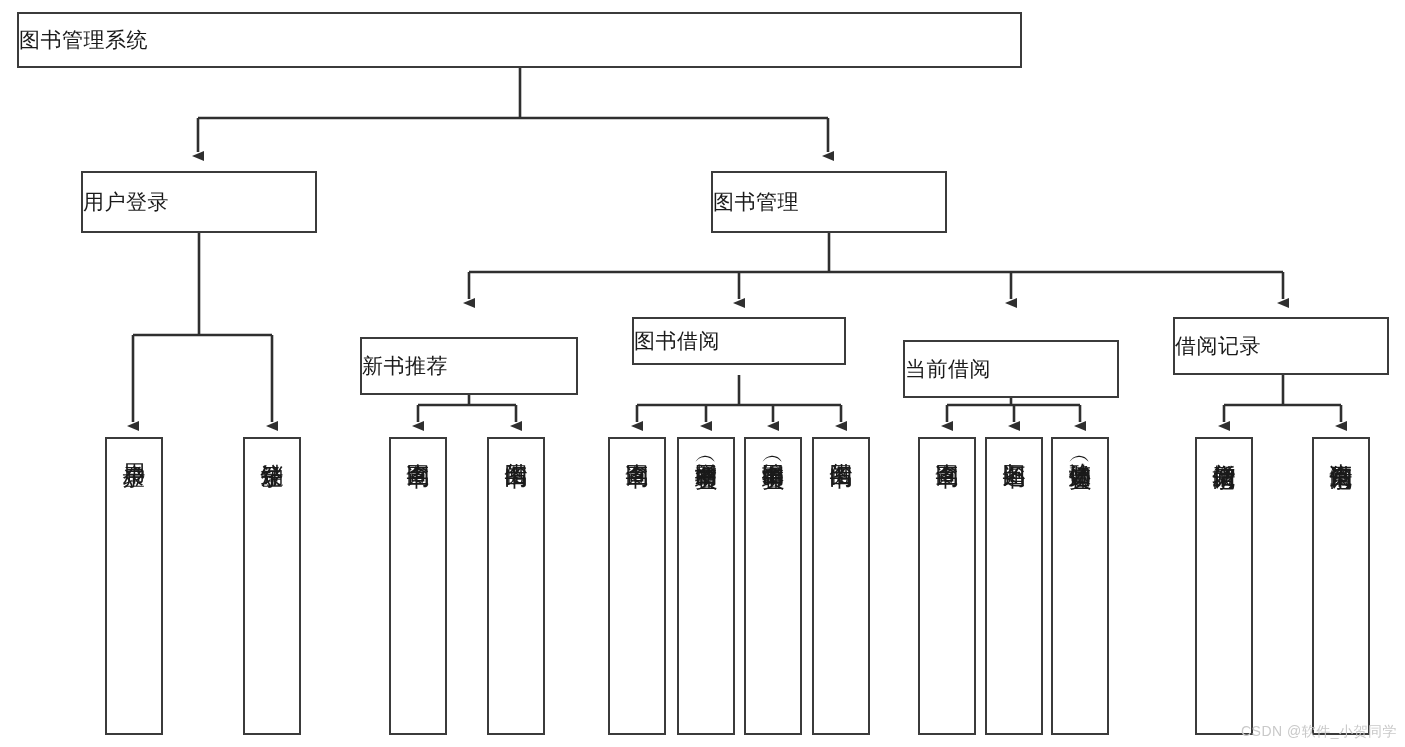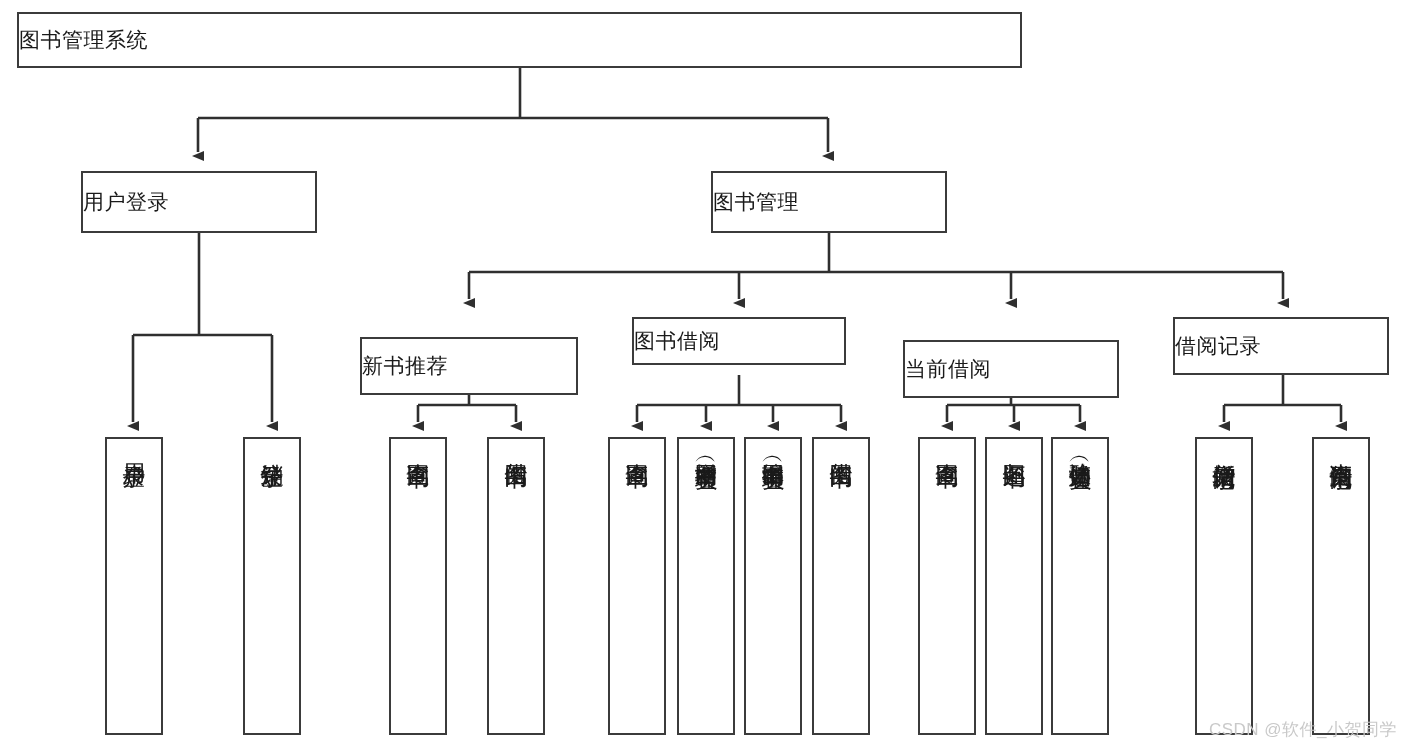--- a/index.html
+++ b/index.html
@@ -62,7 +62,7 @@
     position: absolute;
     right: 8px;
     bottom: 6px;
-    font-size: 17px;
+    font-size: 14px;
     color: #c9c9c9;
     letter-spacing: 0.5px;
     white-space: nowrap;

